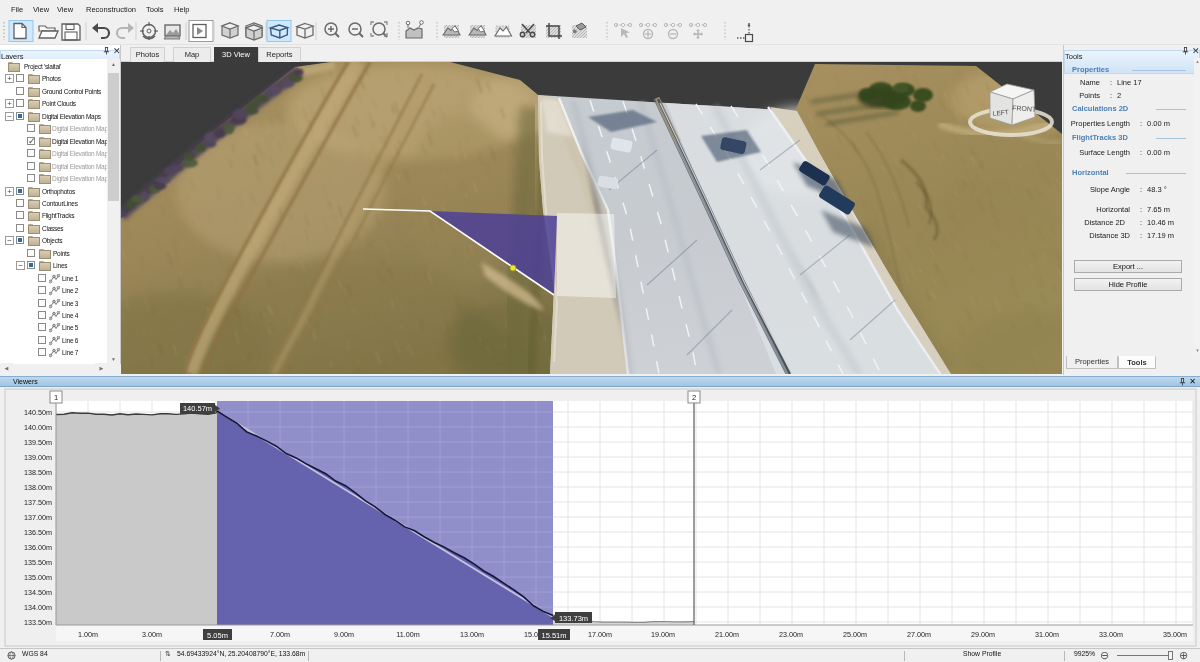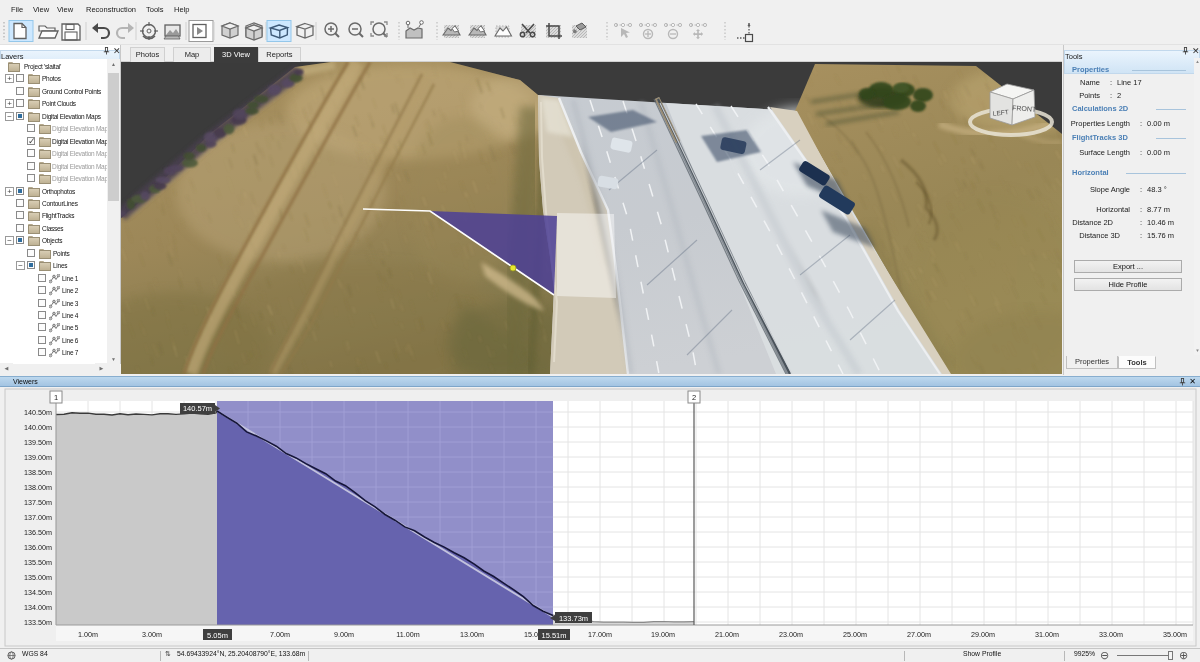--- a/index.html
+++ b/index.html
@@ -1461,7 +1461,7 @@
     <div class="rp-row" style="top:160px">
       <span style="position:absolute;right:55px">Horizontal</span>
       <span style="position:absolute;left:76px">:</span>
-      <span style="position:absolute;left:83px">8.77 m</span>
+      <span style="position:absolute;left:83px">7.65 m</span>
     </div>
     <div class="rp-row" style="top:173px">
       <span style="position:absolute;right:72px">Distance 2D</span>

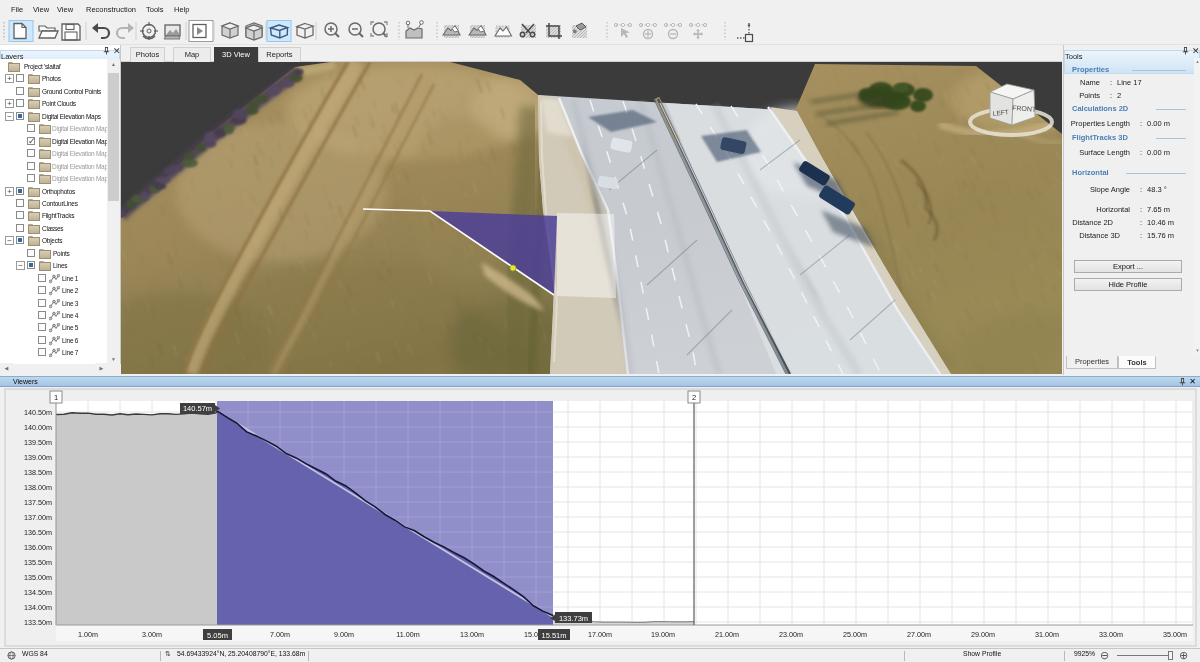--- a/index.html
+++ b/index.html
@@ -1464,7 +1464,7 @@
       <span style="position:absolute;left:83px">7.65 m</span>
     </div>
     <div class="rp-row" style="top:173px">
-      <span style="position:absolute;right:72px">Distance 2D</span>
+      <span style="position:absolute;right:60px">Distance 2D</span>
       <span style="position:absolute;left:76px">:</span>
       <span style="position:absolute;left:83px">10.46 m</span>
     </div>

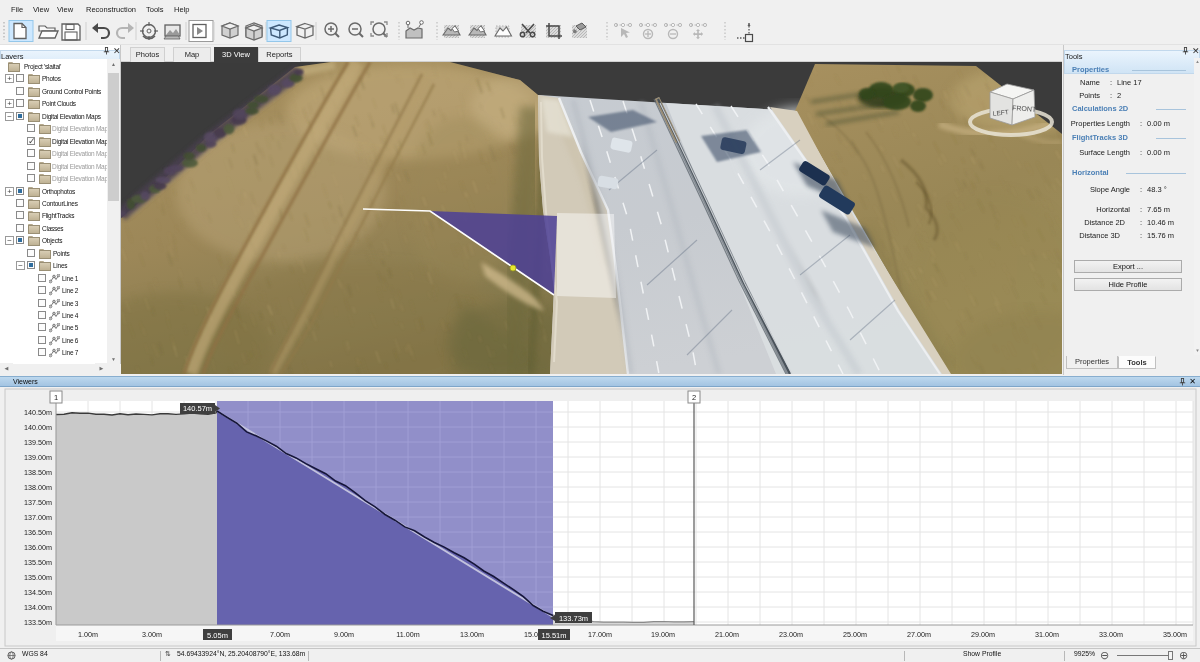--- a/index.html
+++ b/index.html
@@ -1469,7 +1469,7 @@
       <span style="position:absolute;left:83px">10.46 m</span>
     </div>
     <div class="rp-row" style="top:186px">
-      <span style="position:absolute;right:65px">Distance 3D</span>
+      <span style="position:absolute;right:55px">Distance 3D</span>
       <span style="position:absolute;left:76px">:</span>
       <span style="position:absolute;left:83px">15.76 m</span>
     </div>

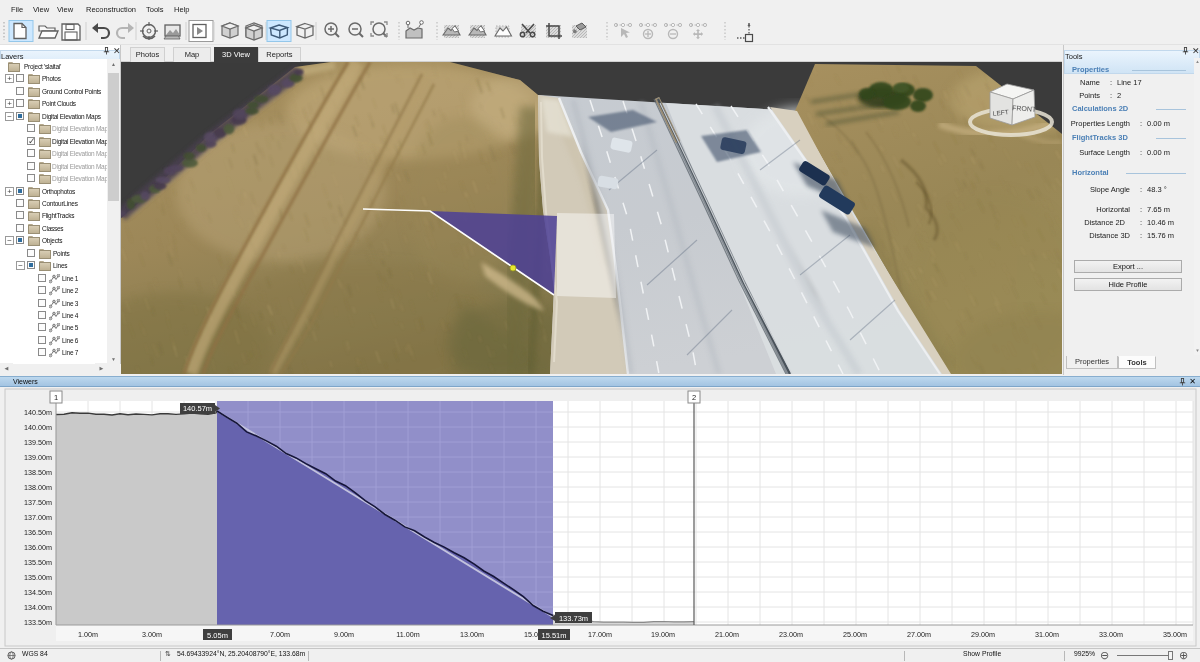--- a/index.html
+++ b/index.html
@@ -1471,7 +1471,7 @@
     <div class="rp-row" style="top:186px">
       <span style="position:absolute;right:55px">Distance 3D</span>
       <span style="position:absolute;left:76px">:</span>
-      <span style="position:absolute;left:83px">15.76 m</span>
+      <span style="position:absolute;left:83px">17.19 m</span>
     </div>
     <div class="btn" style="top:215px">Export ...</div>
     <div class="btn" style="top:233px">Hide Profile</div>

